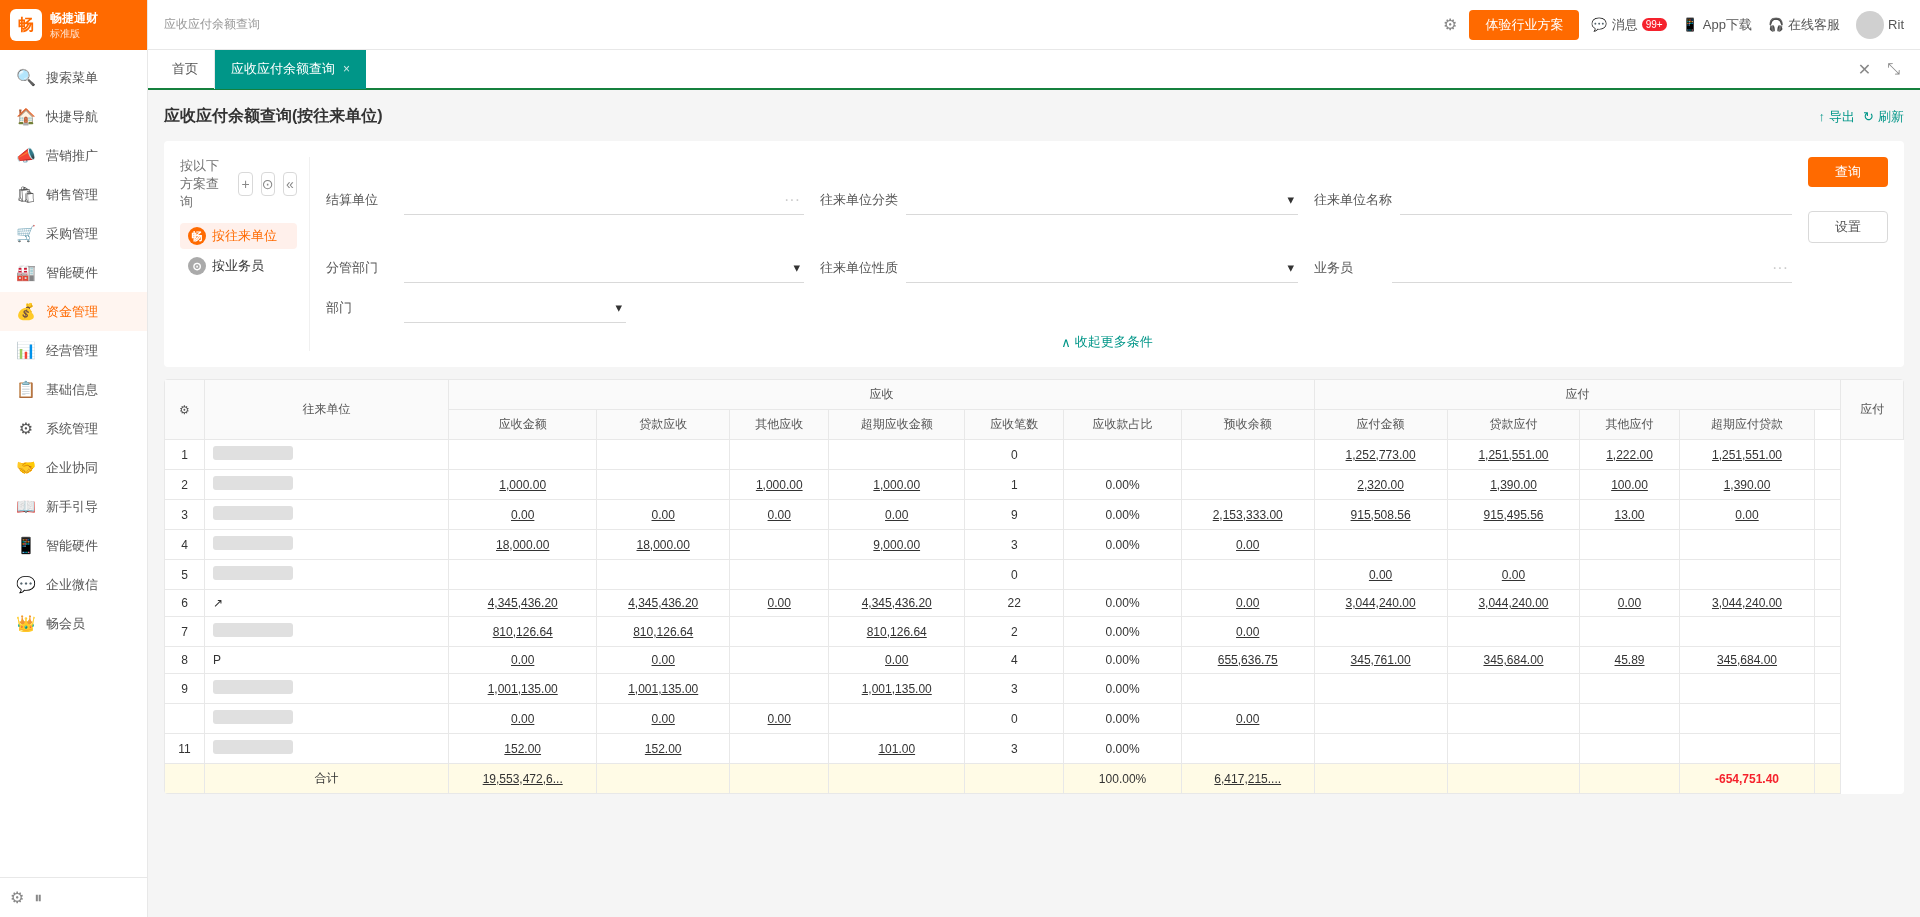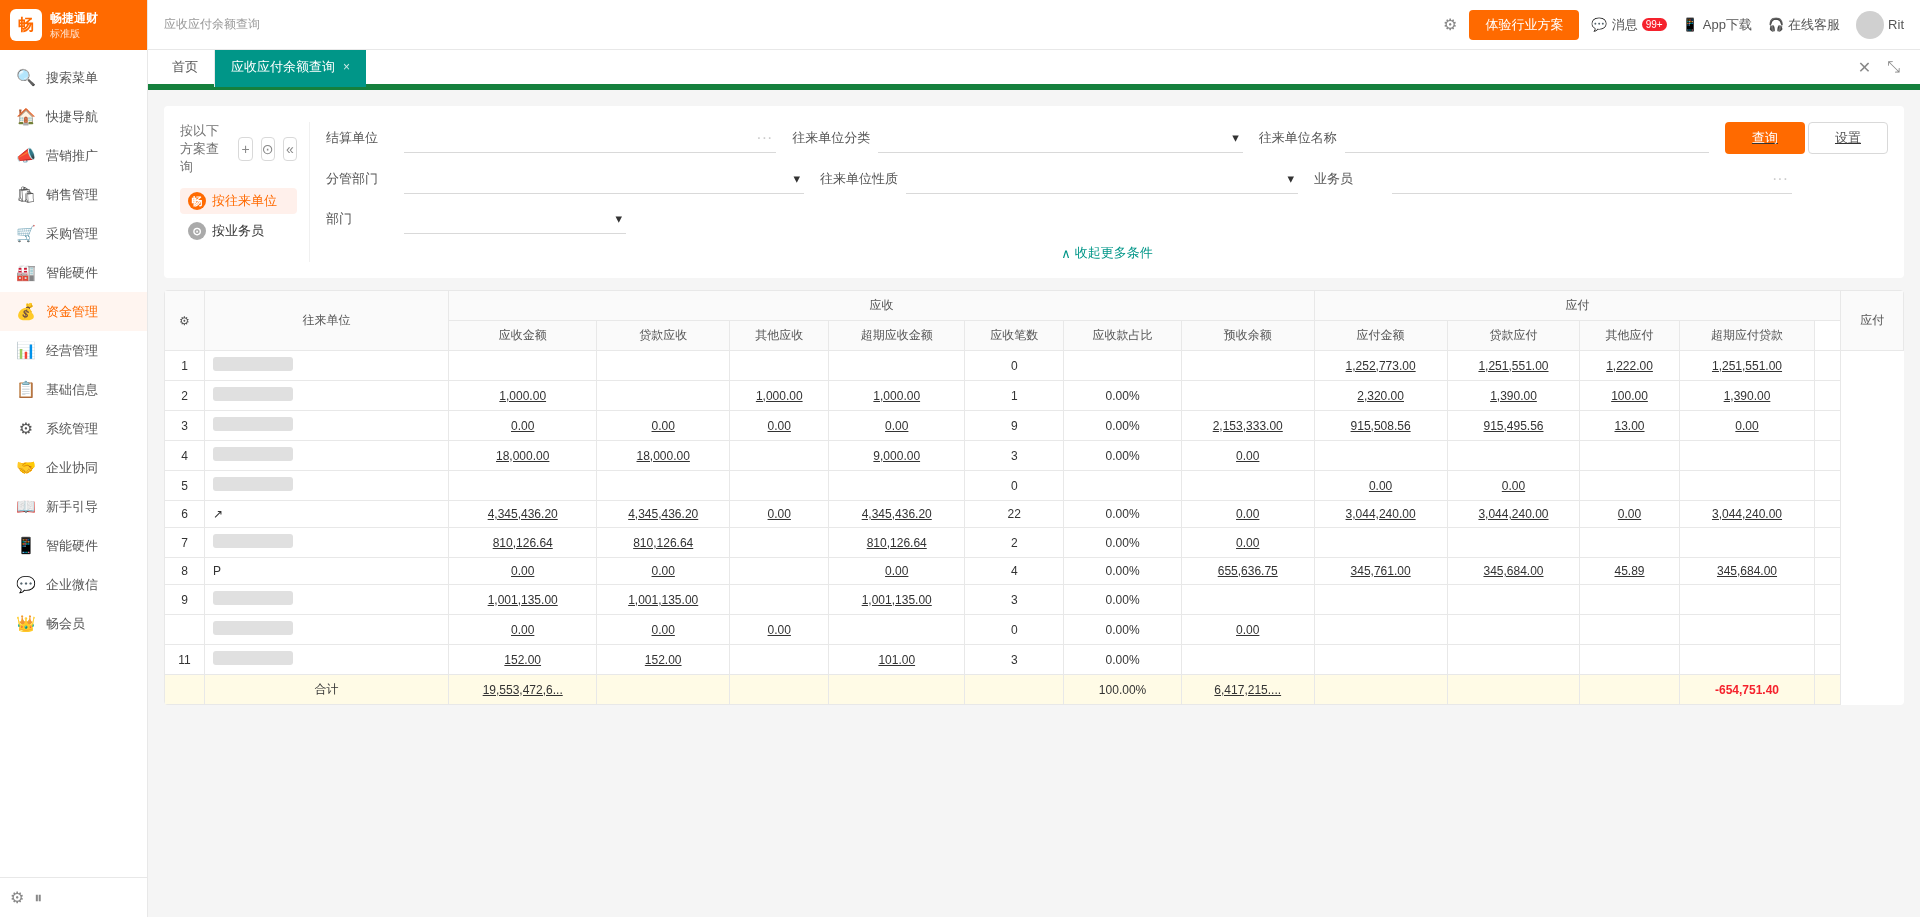--- a/index.html
+++ b/index.html
@@ -55,7 +55,7 @@
 
     
     .tab-bar {
-      background: #fff; border-bottom: 6px solid #15803d;
+      background: #fff; border-bottom: 2px solid #15803d;
       display: flex; align-items: center; height: 40px; padding: 0 8px;
     }
     .tab-home {

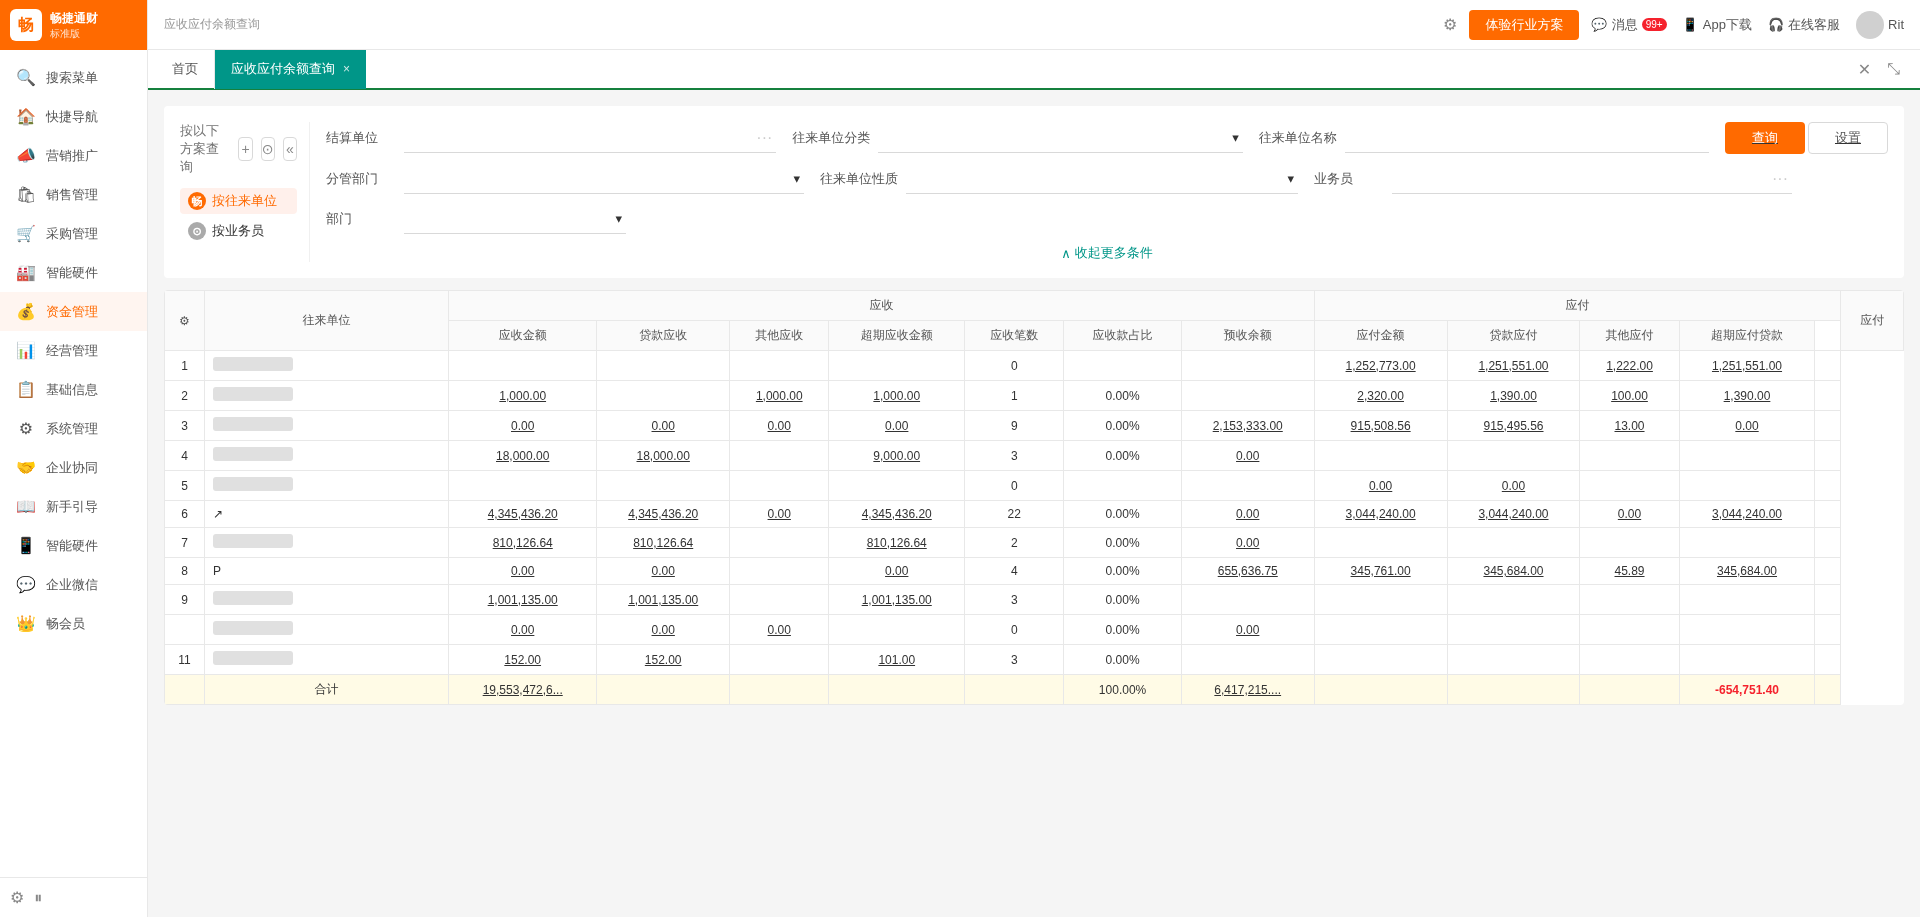--- a/index.html
+++ b/index.html
@@ -283,6 +283,19 @@
   <div class="page-content">
     <div class="page-inner">
 
+      <div class="page-title-row">
+        <div class="page-title">应收应付余额查询(按往来单位)</div>
+        <div class="page-title-actions">
+          <button class="action-btn">
+            <span>↑</span>
+            <span>导出</span>
+          </button>
+          <button class="action-btn">
+            <span>↻</span>
+            <span>刷新</span>
+          </button>
+        </div>
+      </div>
 
       <div class="filter-card">
         <div class="filter-layout">

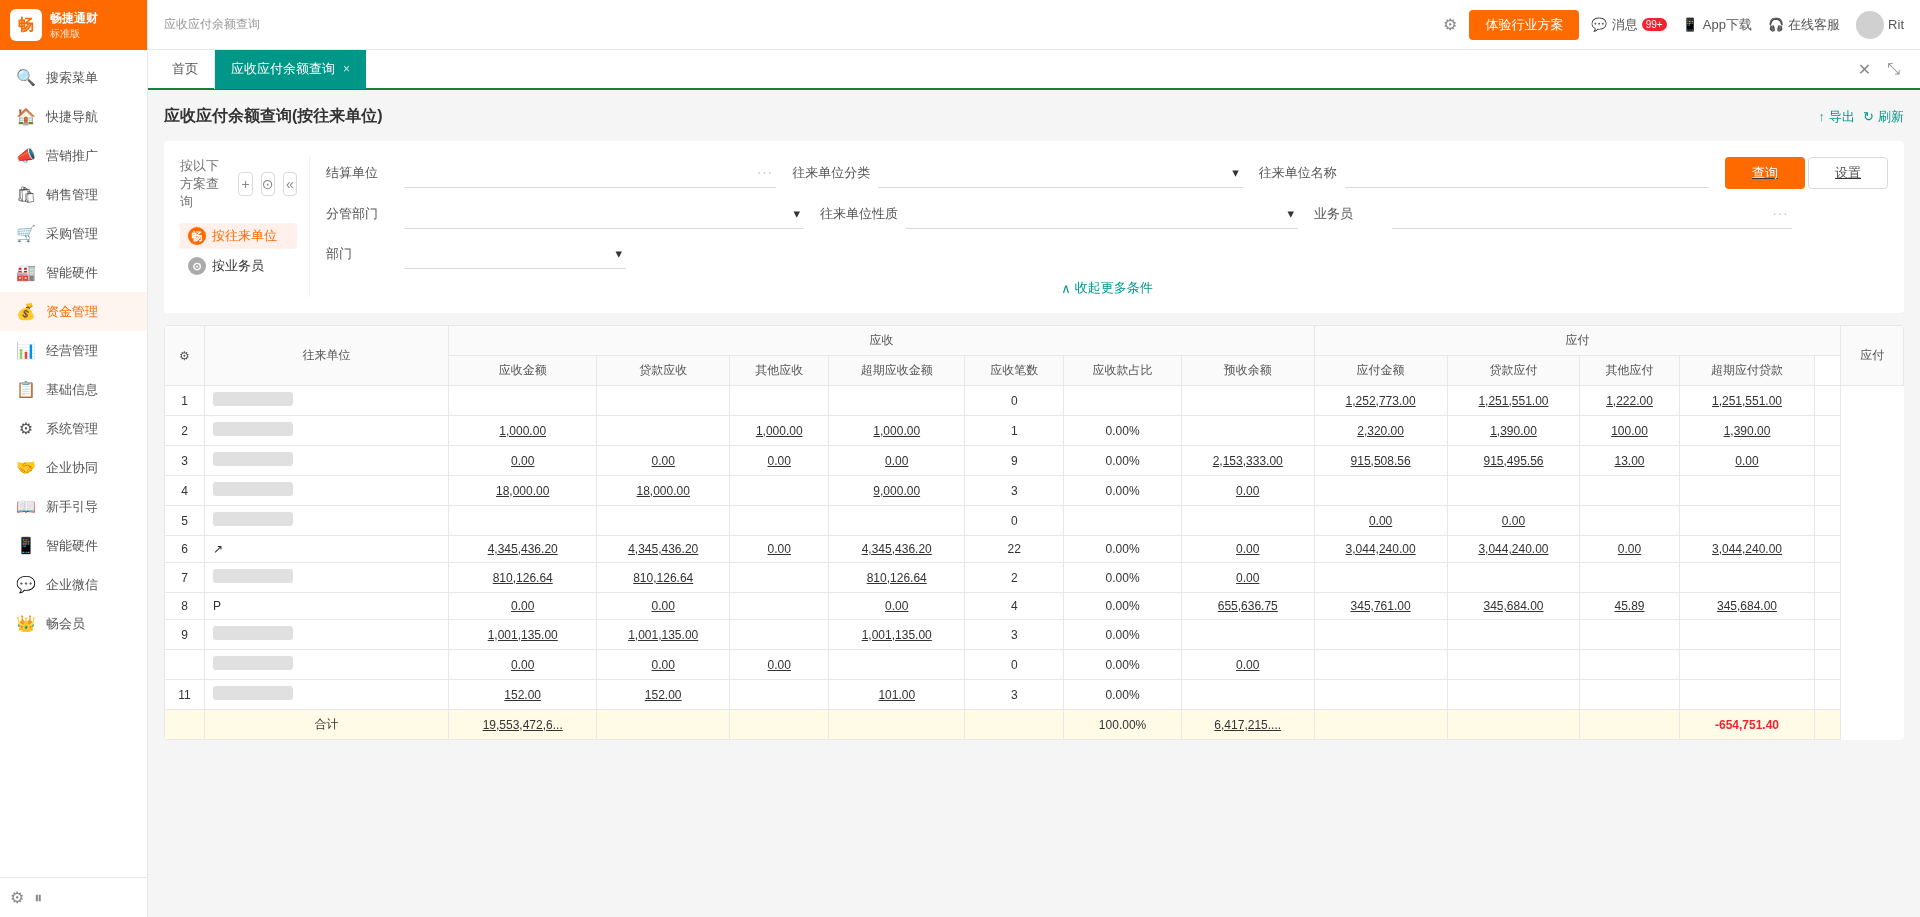--- a/index.html
+++ b/index.html
@@ -139,7 +139,7 @@
     .filter-layout { display: flex; gap: 16px; }
     .filter-sidebar { width: 130px; border-right: 1px solid #f0f0f0; padding-right: 12px; }
     .filter-main { flex: 1; }
-    .filter-btn-col { display: flex; flex-direction: row; gap: 3px; text-decoration: underline; }
+    .filter-btn-col { display: flex; flex-direction: column; gap: 24px; }
 
     
     .table-card { background: #fff; border-radius: 4px; overflow: hidden; }

